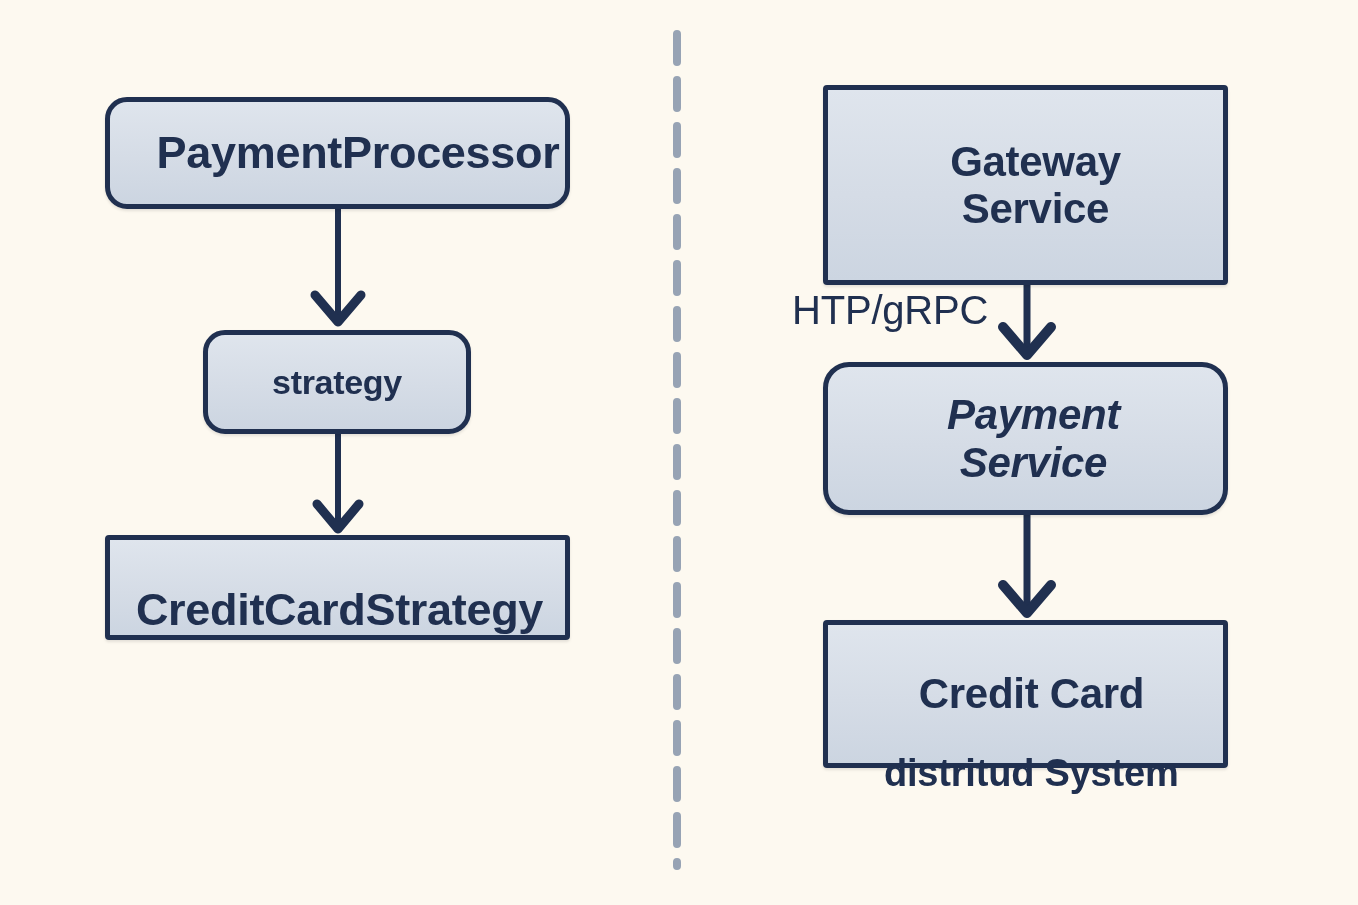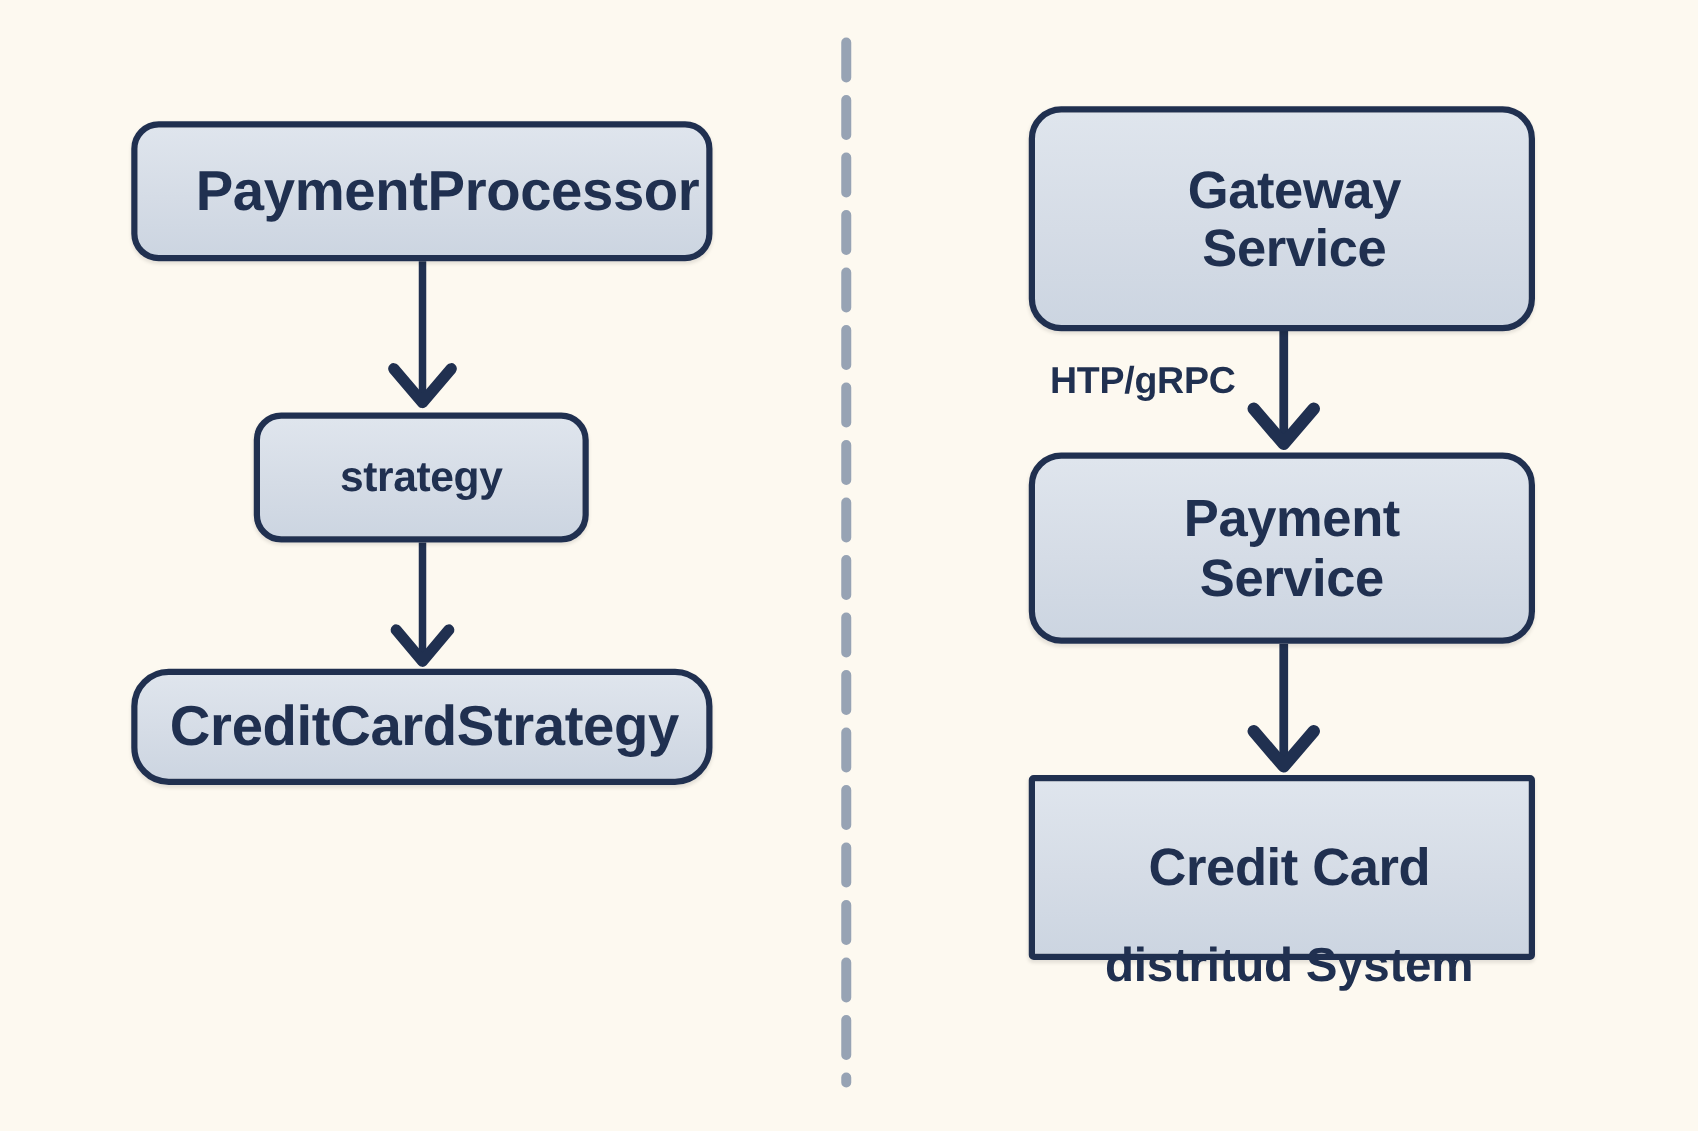--- a/index.html
+++ b/index.html
@@ -65,9 +65,9 @@
 
   
   #node-gateway-service {
-    left: 823px; top: 85px; width: 405px; height: 180px;
+    left: 823px; top: 85px; width: 405px; height: 200px;
     font-size: 42px;
-    border-radius: 26px;
+    border-radius: 4px;
   }
   #node-gateway-service .label { transform: translateX(10px); }
 

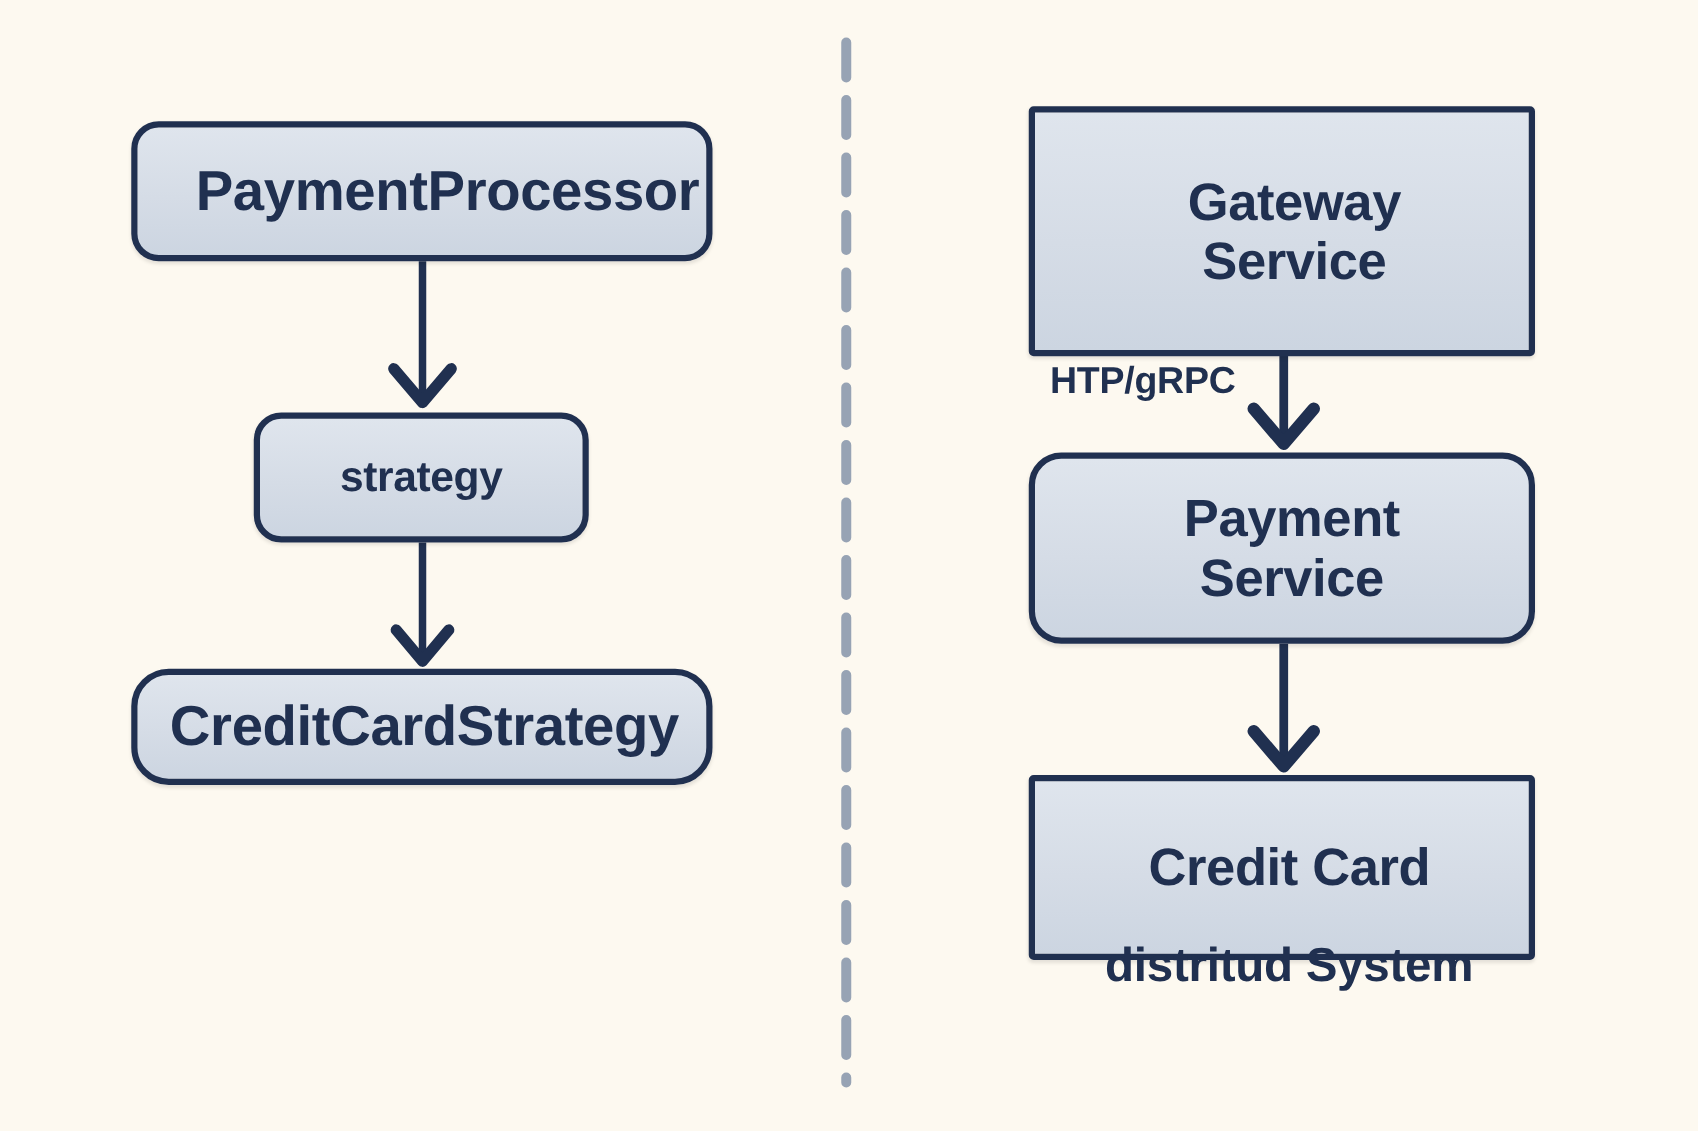--- a/index.html
+++ b/index.html
@@ -119,10 +119,10 @@
   
   #edge-label-protocol {
     position: absolute;
-    left: 840px; top: 288px;
+    left: 792px; top: 288px;
     color: #203050;
-    font-weight: 700;
-    font-size: 30px;
+    font-weight: 400;
+    font-size: 40px;
     letter-spacing: -0.2px;
     white-space: nowrap;
     z-index: 3;

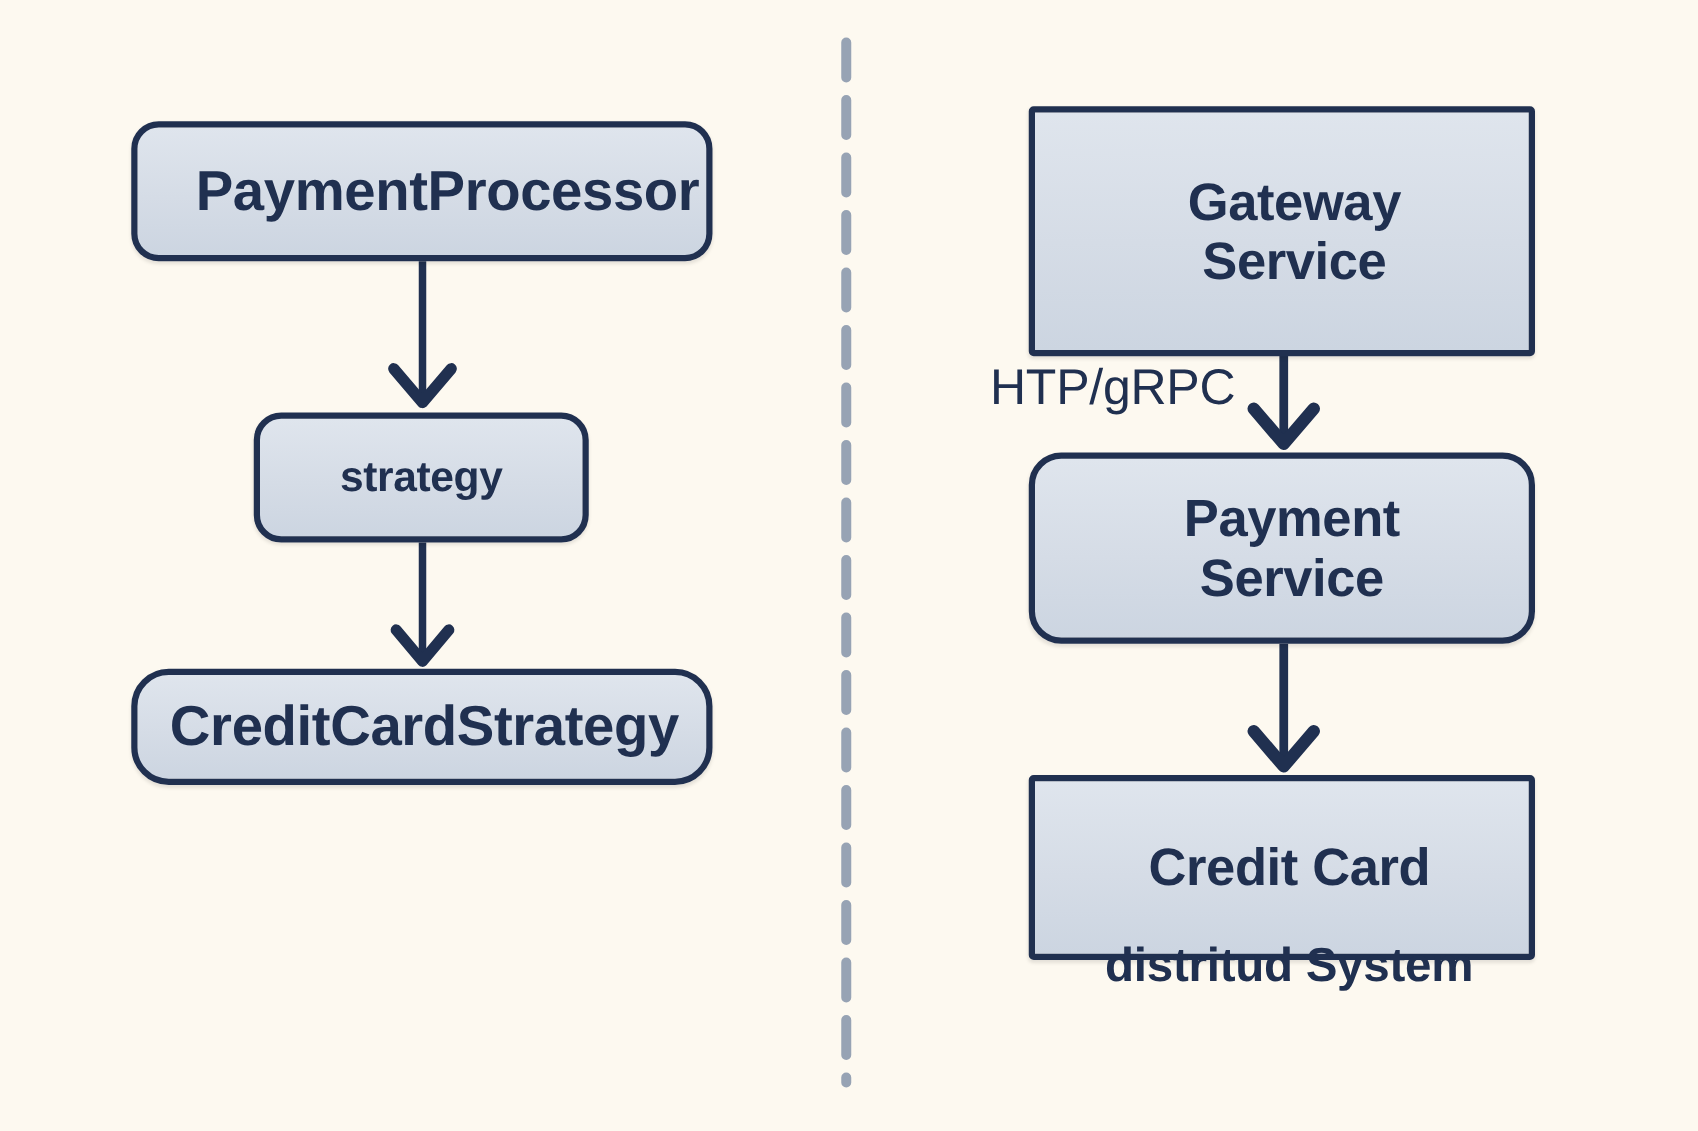--- a/index.html
+++ b/index.html
@@ -75,6 +75,7 @@
     left: 823px; top: 362px; width: 405px; height: 153px;
     font-size: 42px;
     border-radius: 26px;
+    font-style: italic;
   }
   #node-payment-service .label { transform: translateX(8px); }
 

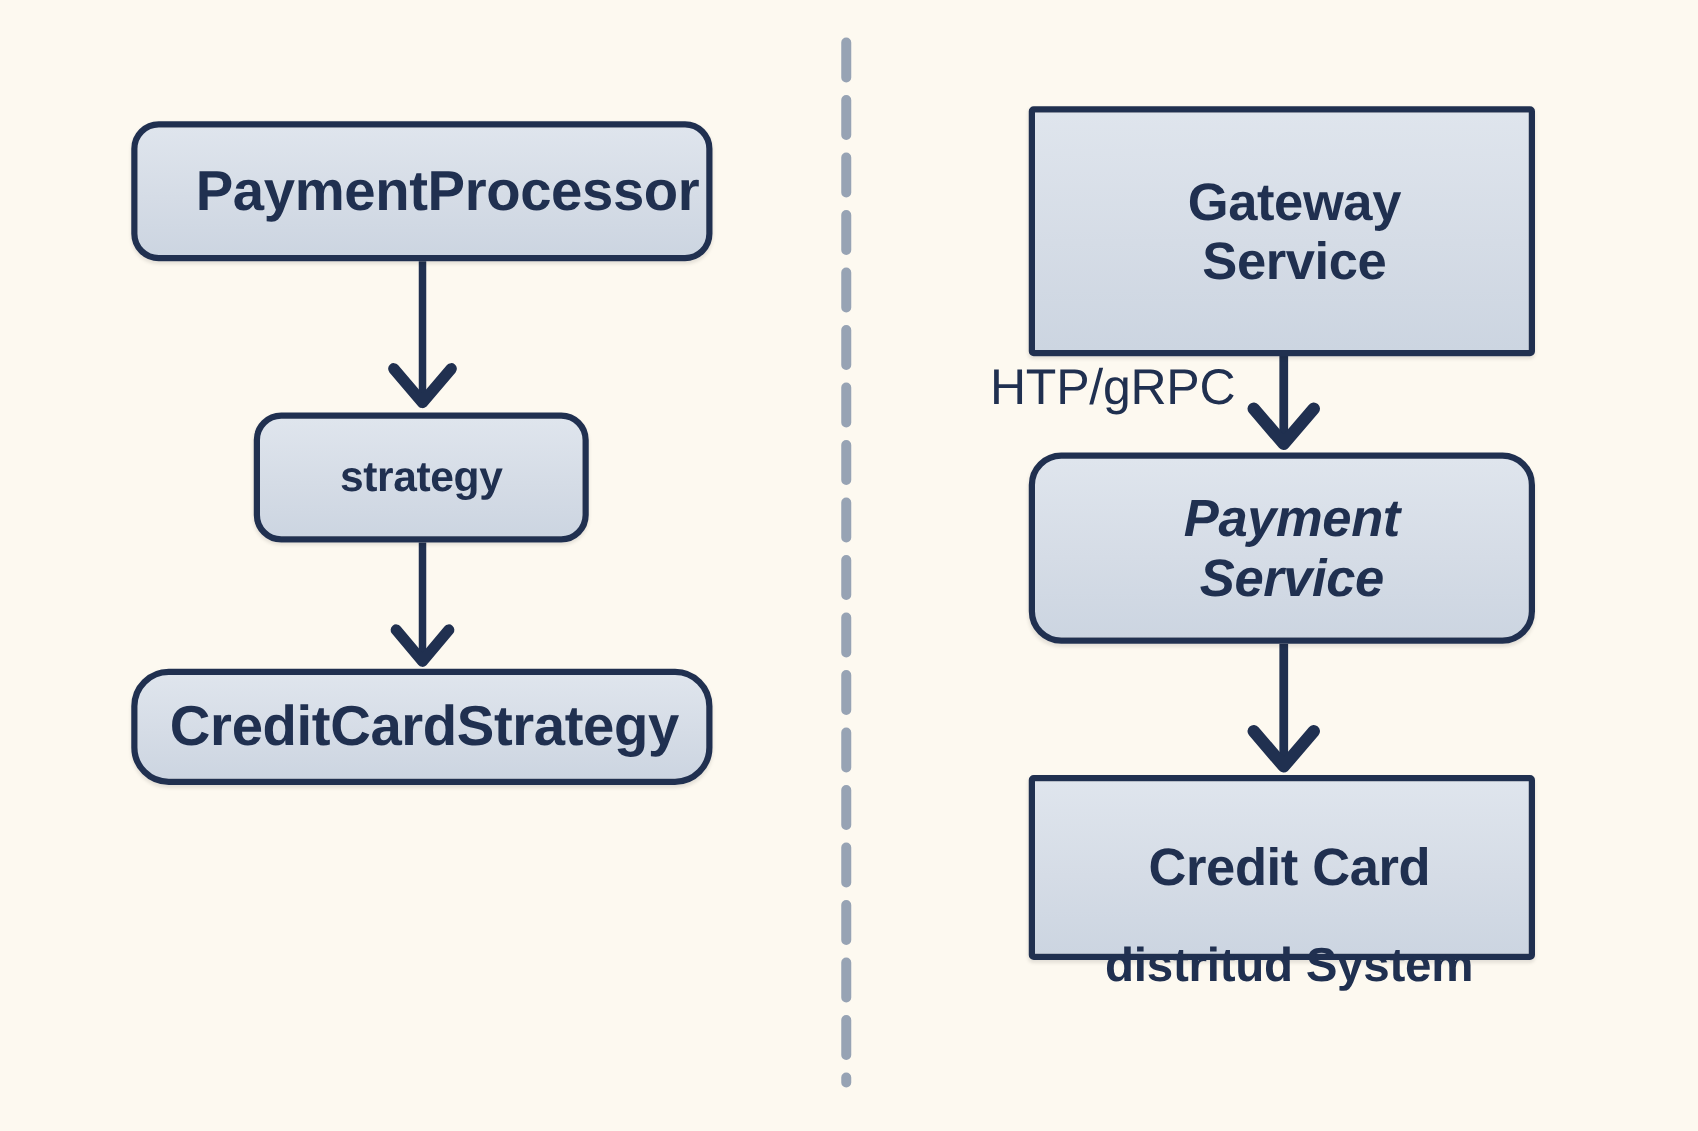--- a/index.html
+++ b/index.html
@@ -55,9 +55,10 @@
     font-size: 34px;
   }
   #node-credit-card-strategy {
-    left: 105px; top: 535px; width: 465px; height: 93px;
+    left: 105px; top: 535px; width: 465px; height: 105px;
     font-size: 45px;
-    border-radius: 30px;
+    border-radius: 4px;
+    align-items: flex-end;
   }
   #node-credit-card-strategy .label {
     transform: translateX(2px);

